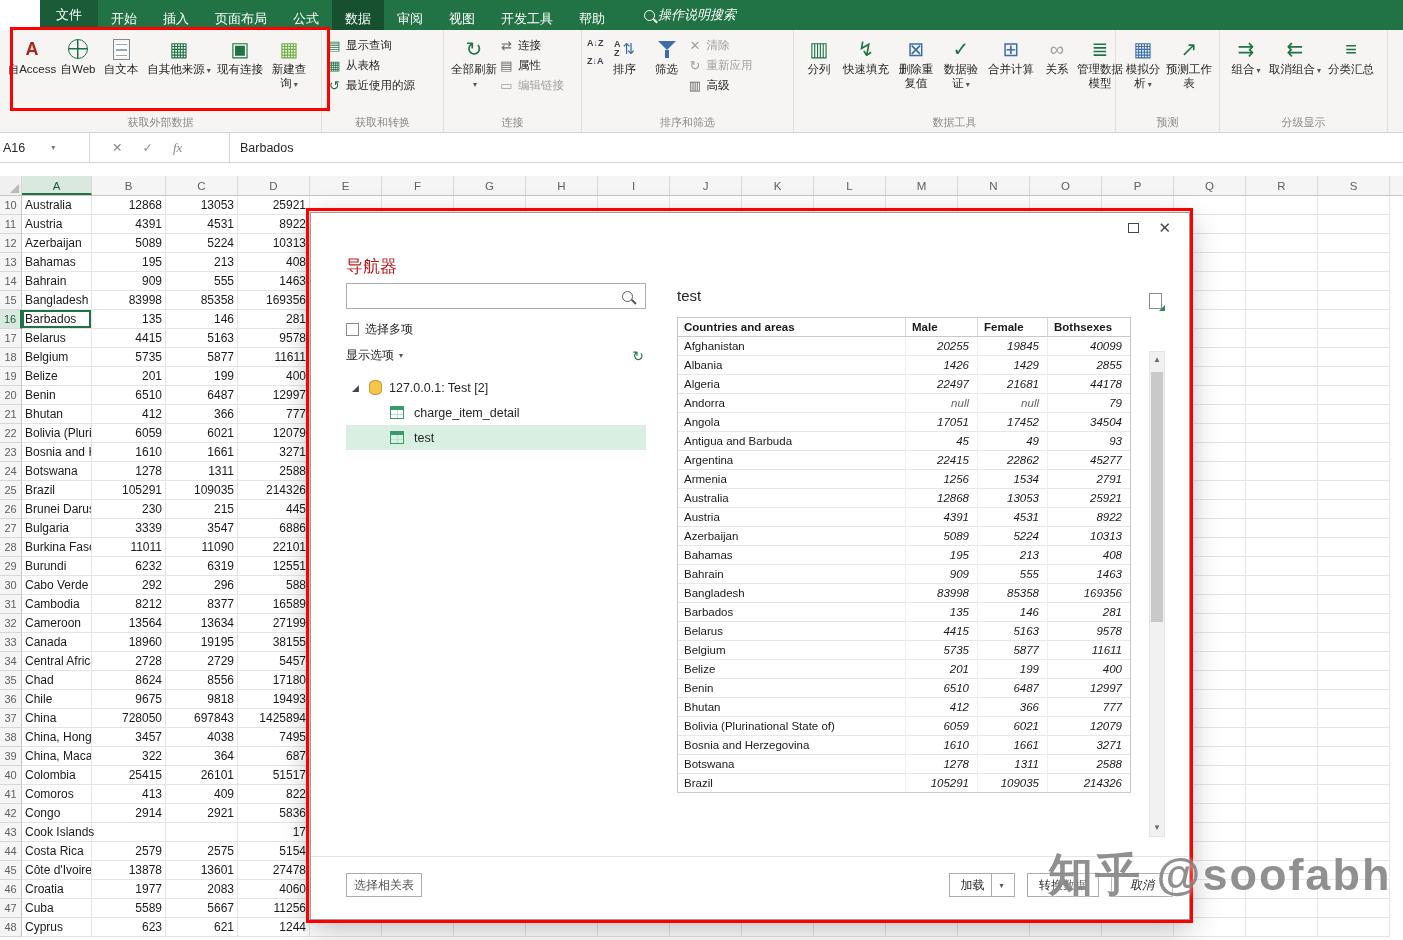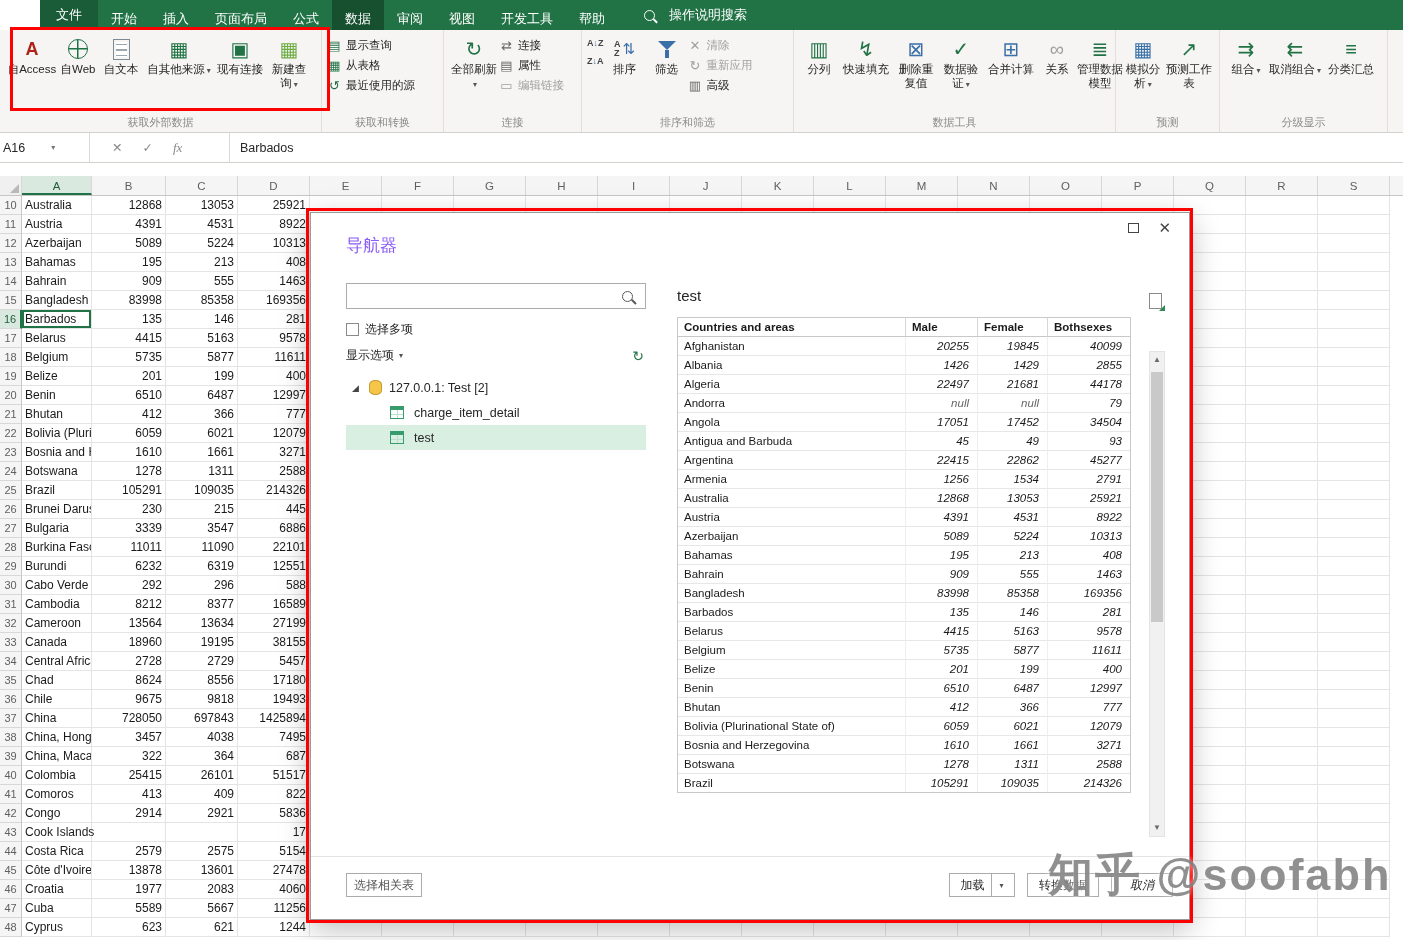--- a/index.html
+++ b/index.html
@@ -12,7 +12,7 @@
   .rtab { padding:4px 13px; line-height:30px; cursor:default; white-space:nowrap; }
   .rtab.filetab { background:#1a5c38; padding:0 16px; }
   .rtab.active { background:#16502f; }
-  .ribbon-search { display:flex; align-items:center; gap:14px; margin-left:26px; color:#fff; }
+  .ribbon-search { display:flex; align-items:center; gap:3px; margin-left:26px; color:#fff;font-style:italic; }
   .mag-white { width:11px; height:11px; border:1.5px solid #fff; border-radius:50%; position:relative; }
   .mag-white::after { content:''; position:absolute; width:5px; height:1.5px; background:#fff; transform:rotate(45deg); right:-4px; bottom:-2px; }
 

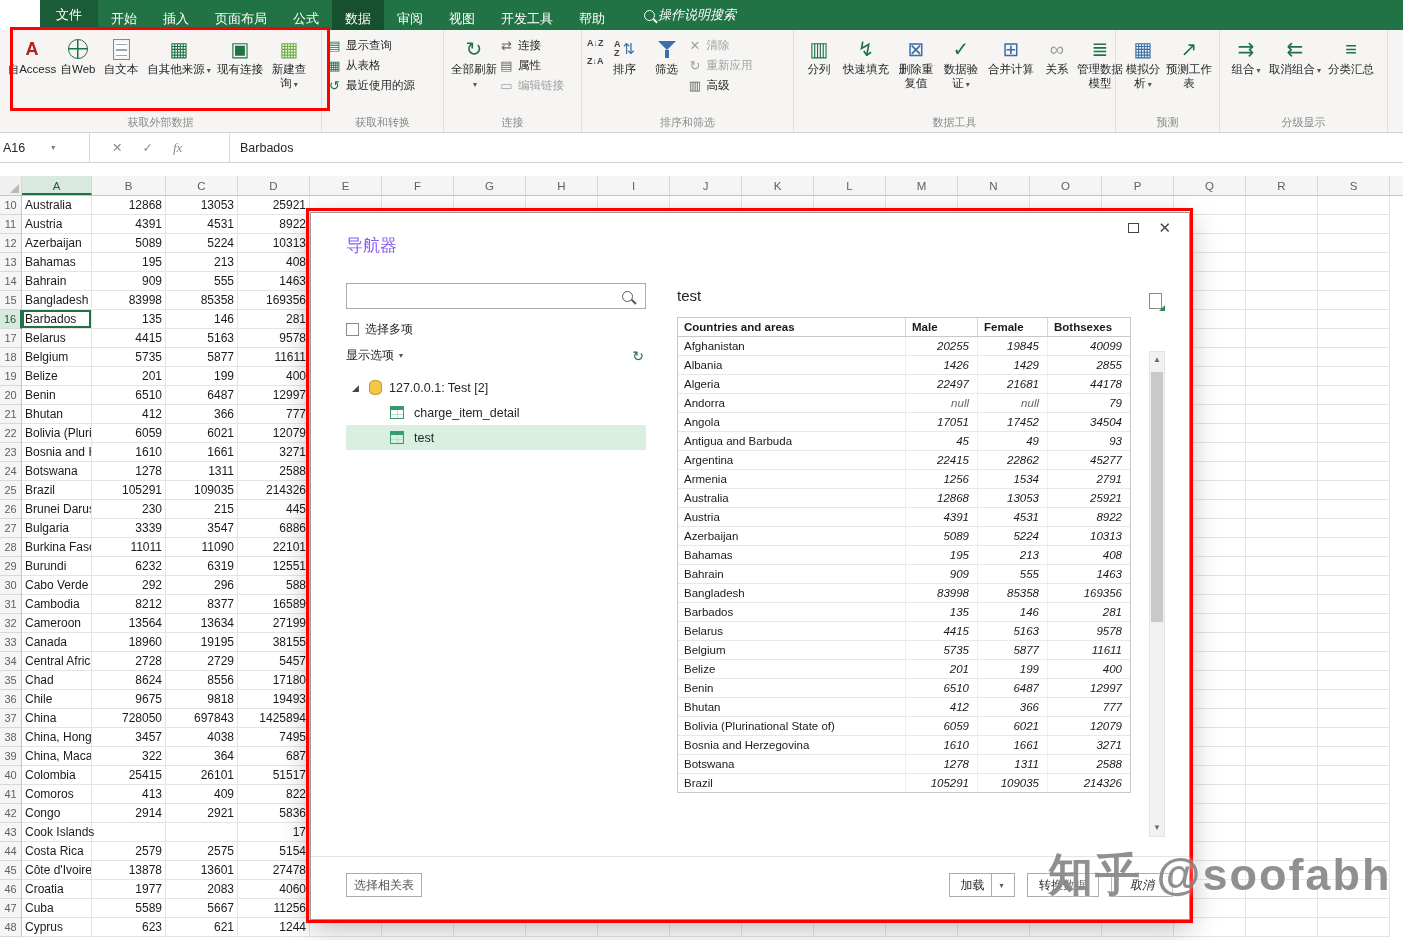--- a/index.html
+++ b/index.html
@@ -70,7 +70,7 @@
 
   
   .dialog { position:absolute; left:310px; top:212px; width:880px; height:708px; background:#fff; border:1px solid #9a9a9a; box-shadow:0 8px 28px rgba(0,0,0,.28); z-index:10; font-size:12px; color:#262626; }
-  .dlg-title { position:absolute; left:35px; top:21px; font-size:17px; color:#8b5cf6;text-align:center; }
+  .dlg-title { position:absolute; left:35px; top:42px; font-size:17px; color:#b91c1c;text-align:center; }
   .dlg-max { position:absolute; right:50px; top:10px; width:11px; height:10px; border:1.4px solid #444; }
   .dlg-close { position:absolute; right:18px; top:6px; font-size:15px; color:#444; }
   .dlg-search { position:absolute; left:35px; top:70px; width:300px; height:26px; border:1px solid #ababab; display:flex; align-items:center; }

